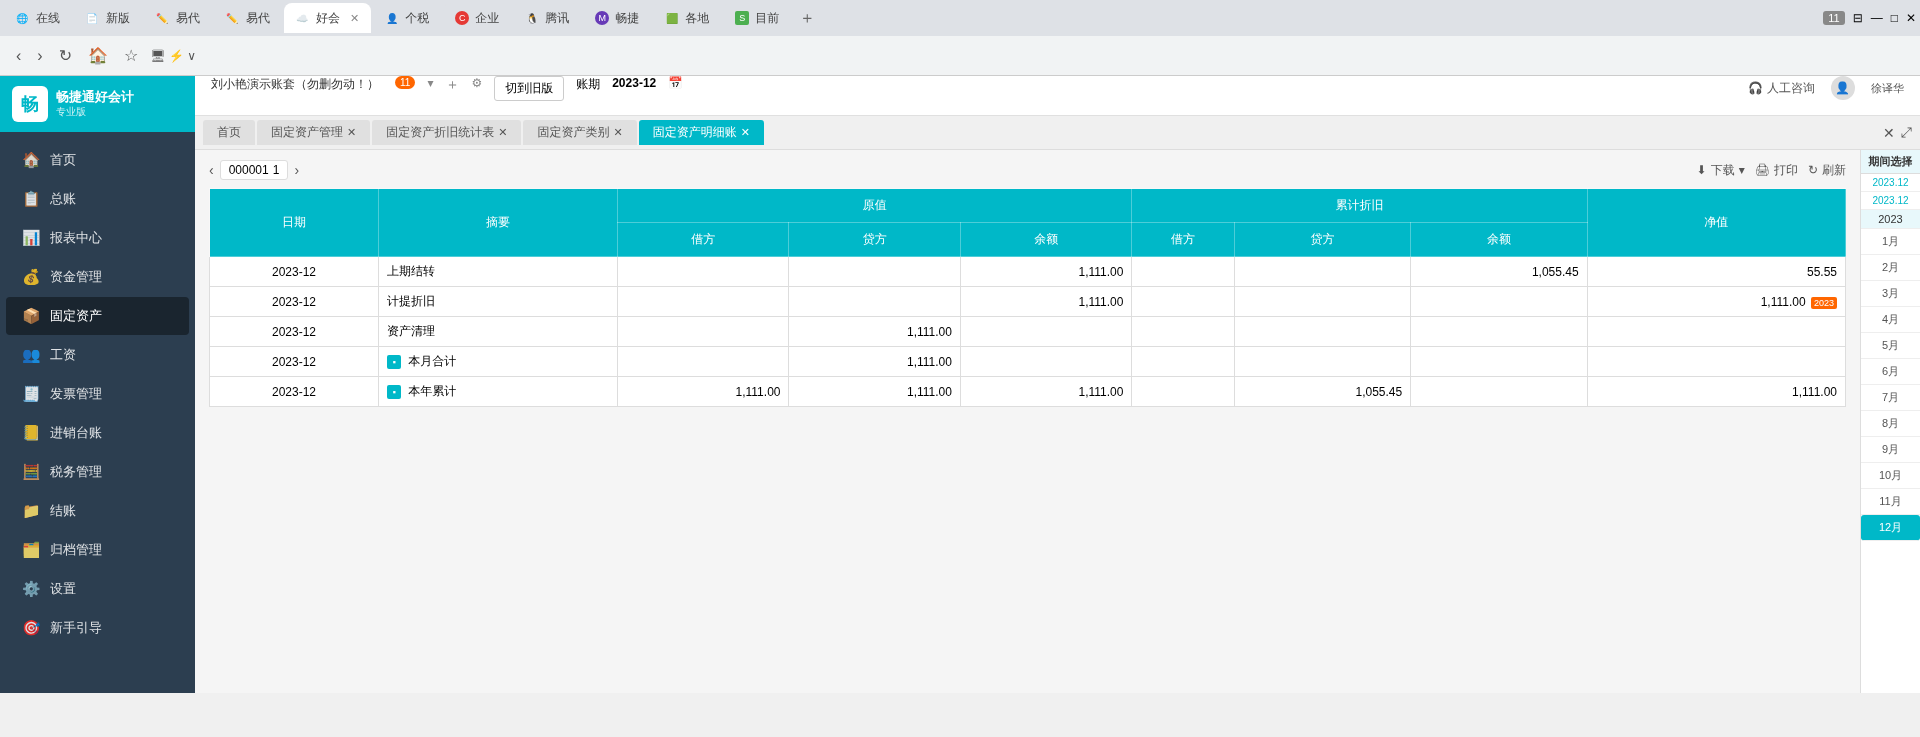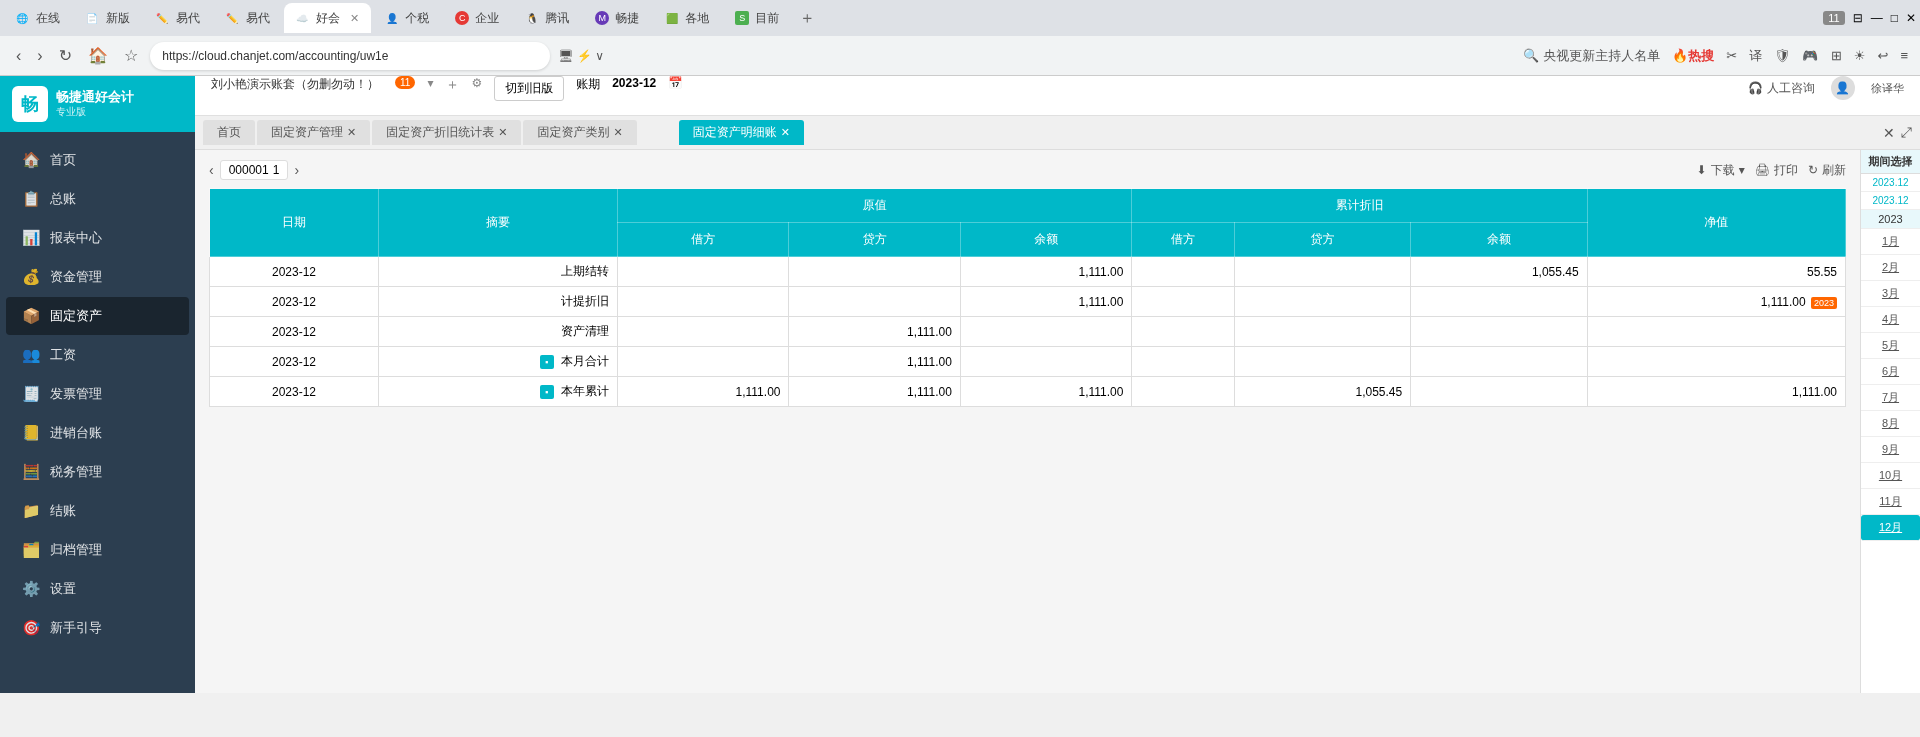--- a/index.html
+++ b/index.html
@@ -144,7 +144,6 @@
     <span class="nav-btn">↻</span>
     <span class="nav-btn">🏠</span>
     <span class="nav-btn">☆</span>
-    <input class="address-input" type="text" value="https://cloud.chanjet.com/accounting/uw1e" style="">
     <span style="font-size:12px;color:#555;">🖥 ⚡ ∨</span>
     <div class="toolbar-icons">
       <span>🔍 央视更新主持人名单</span>

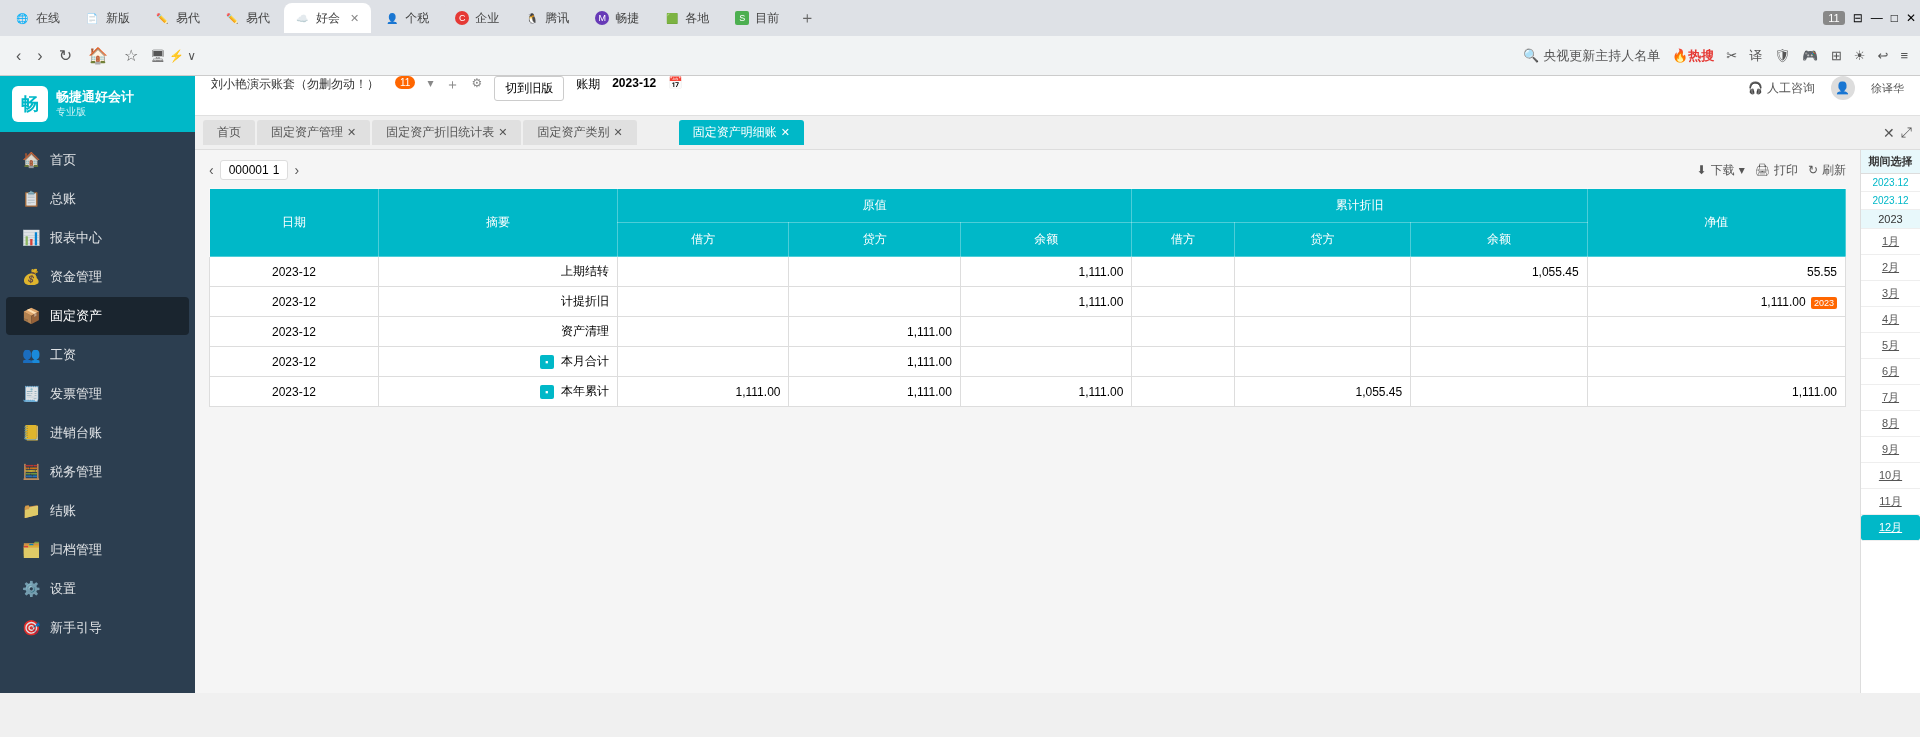--- a/index.html
+++ b/index.html
@@ -145,18 +145,6 @@
     <span class="nav-btn">🏠</span>
     <span class="nav-btn">☆</span>
     <span style="font-size:12px;color:#555;">🖥 ⚡ ∨</span>
-    <div class="toolbar-icons">
-      <span>🔍 央视更新主持人名单</span>
-      <span style="color:#e53935;font-weight:bold;">🔥热搜</span>
-      <span>✂</span>
-      <span>译</span>
-      <span>🛡</span>
-      <span>🎮</span>
-      <span>⊞</span>
-      <span>☀</span>
-      <span>↩</span>
-      <span>≡</span>
-    </div>
   </div>
 </div>
 

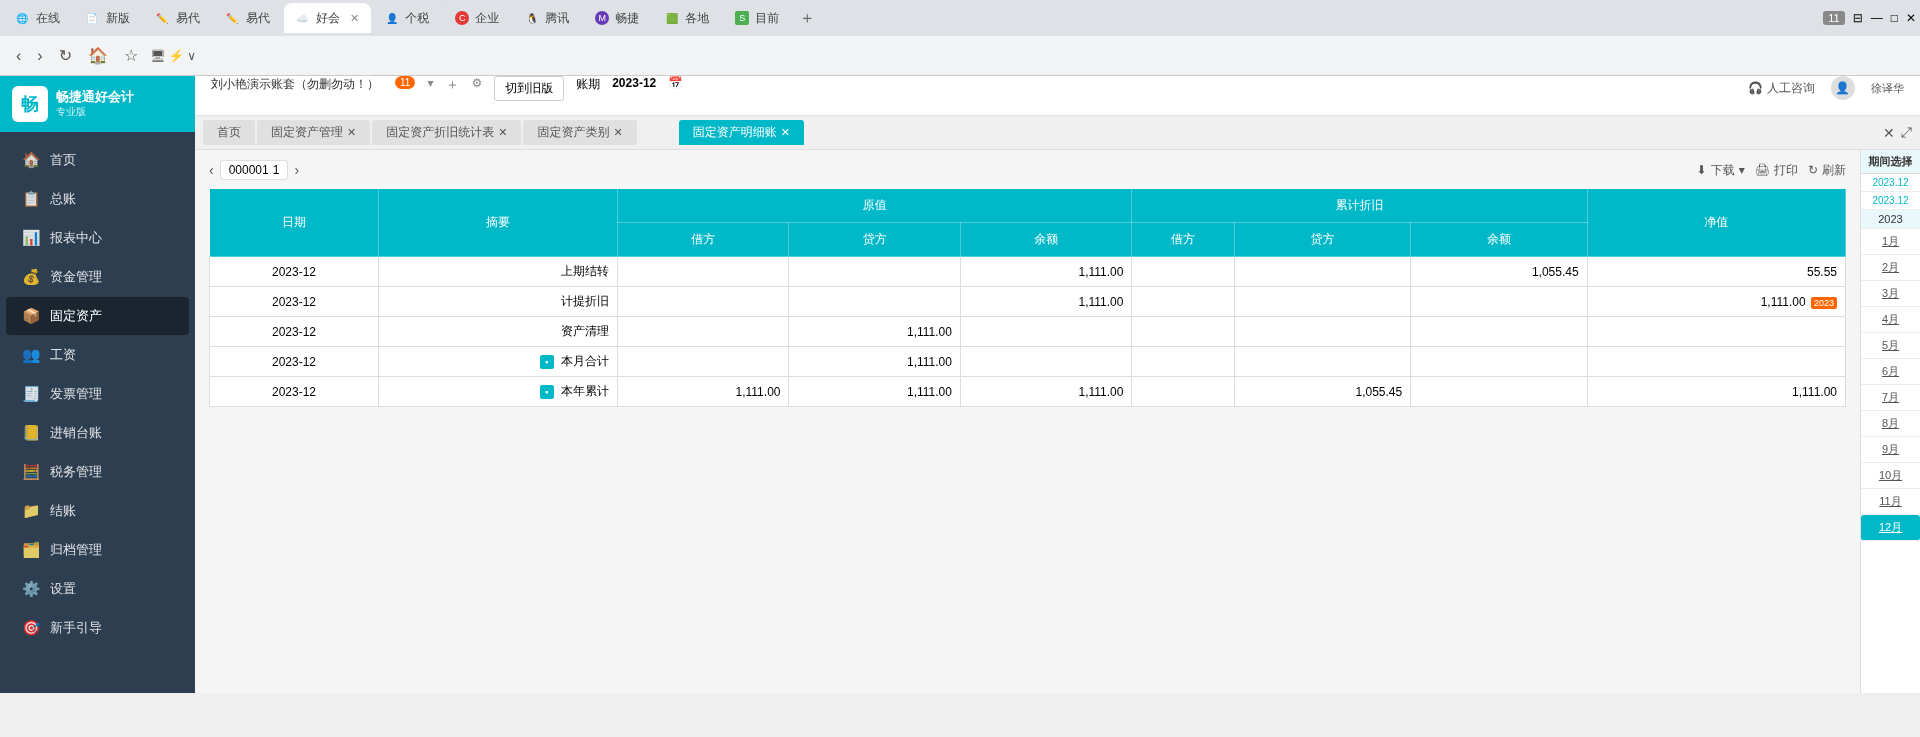--- a/index.html
+++ b/index.html
@@ -46,7 +46,7 @@
     
     .page-tabs { display: flex; align-items: center; background: #f0f0f0; border-bottom: 1px solid #ddd; height: 34px; padding: 0 8px; gap: 2px; }
     .page-tab { display: flex; align-items: center; gap: 4px; padding: 4px 14px; border-radius: 3px 3px 0 0; font-size: 12px; cursor: pointer; color: #555; background: #e0e0e0; }
-    .page-tab.active { background: #00b8c8; color: #fff; margin-left: 40px; }
+    .page-tab.active { background: #00b8c8; color: #fff; }
     .page-tab .close-icon { font-size: 11px; }
 
     .ledger-panel { flex: 1; padding: 10px 14px; overflow: auto; }

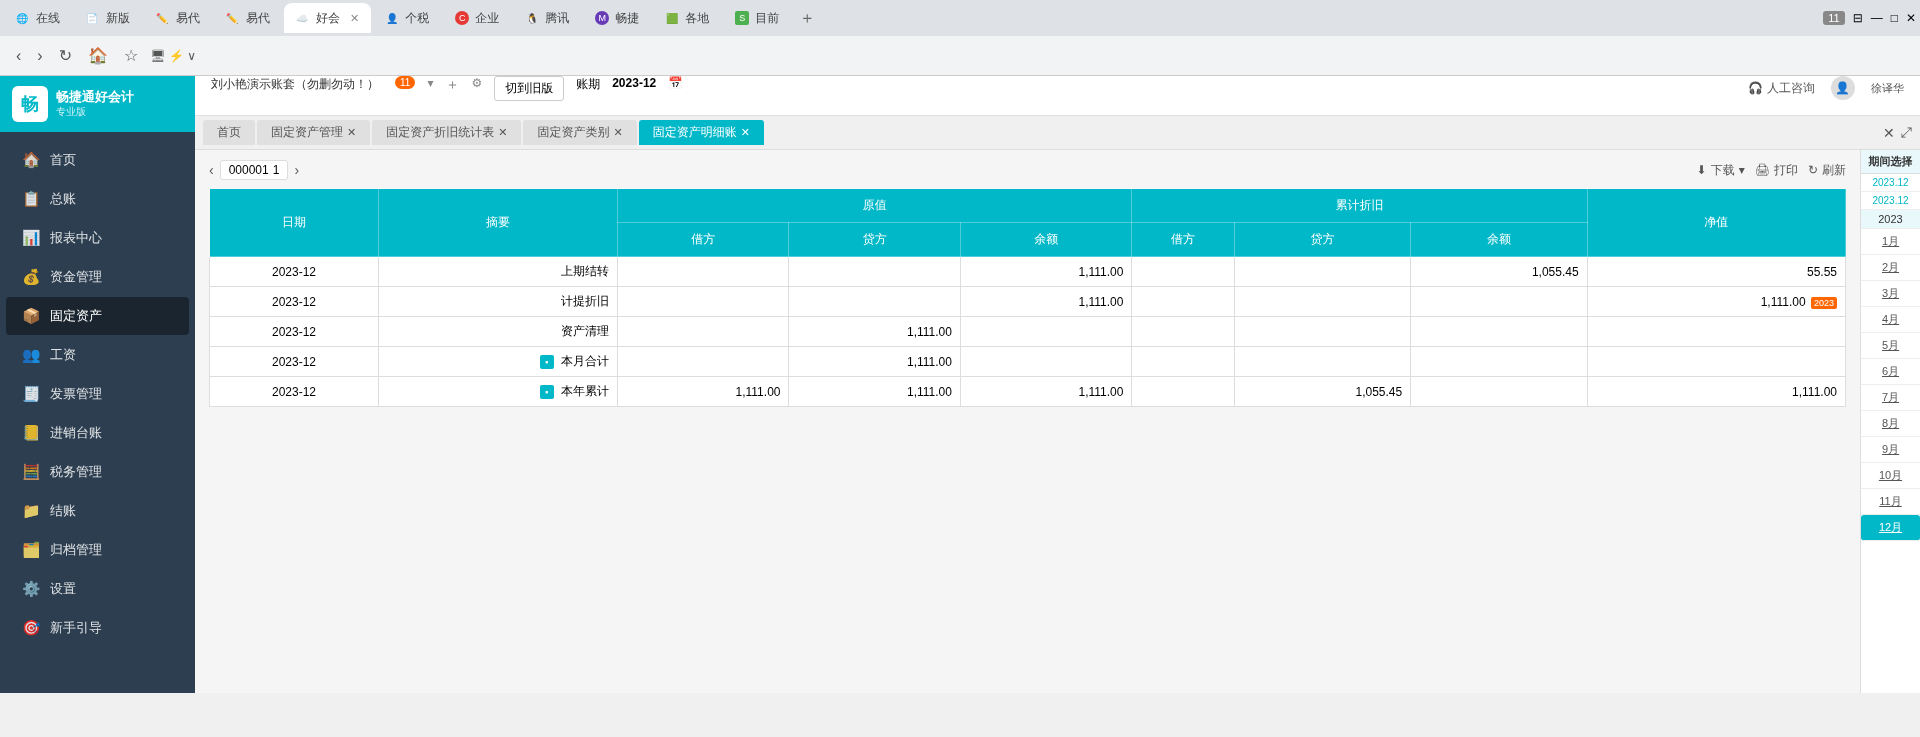--- a/index.html
+++ b/index.html
@@ -73,7 +73,7 @@
     .period-header { background: #e8f8fb; font-size: 11px; text-align: center; padding: 4px 2px; color: #333; font-weight: bold; border-bottom: 1px solid #ddd; }
     .period-date { font-size: 10px; text-align: center; padding: 3px 2px; color: #00b8c8; border-bottom: 1px solid #eee; cursor: pointer; }
     .period-year { font-size: 11px; text-align: center; padding: 3px 2px; border-bottom: 1px solid #eee; cursor: pointer; background: #e8f8fb; color: #333; }
-    .period-month { font-size: 11px; text-align: center; padding: 5px 2px; border-bottom: 1px solid #eee; cursor: pointer; color: #555; text-decoration: underline; }
+    .period-month { font-size: 11px; text-align: center; padding: 5px 2px; border-bottom: 1px solid #eee; cursor: pointer; color: #555; }
     .period-month.active { background: #00b8c8; color: #fff; border-radius: 3px; }
 
     .content-wrapper { position: relative; flex: 1; display: flex; overflow: hidden; }

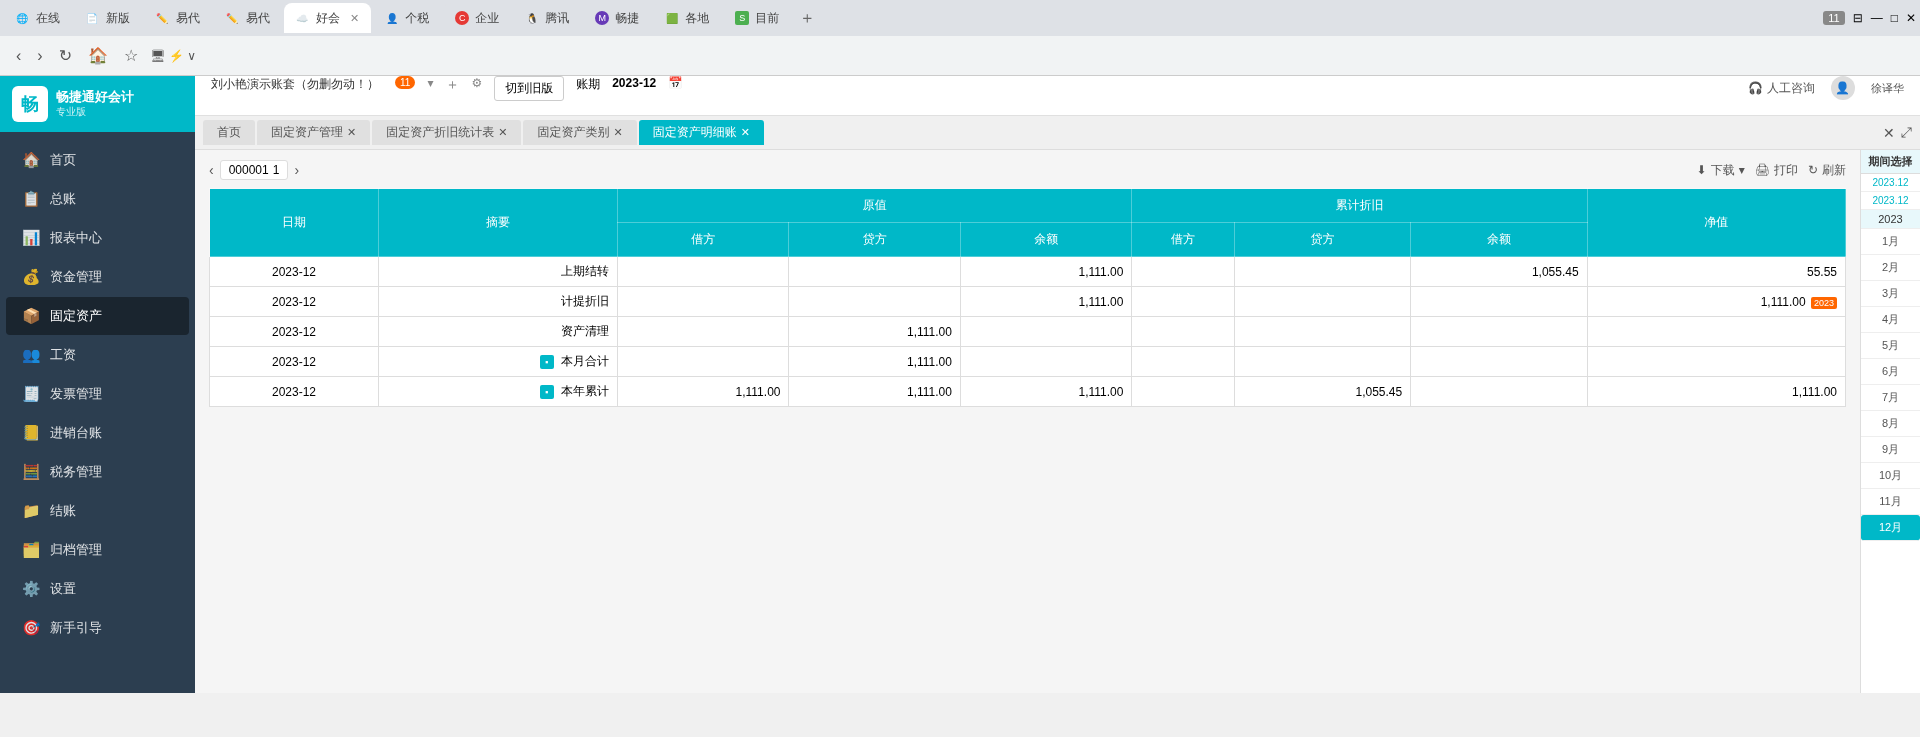--- a/index.html
+++ b/index.html
@@ -64,7 +64,7 @@
     .ledger-table th { background: #00b8c8; color: #fff; text-align: center; padding: 8px 6px; border: 1px solid rgba(255,255,255,0.3); font-weight: normal; }
     .ledger-table td { border: 1px solid #ddd; padding: 6px 8px; text-align: center; background: #fff; }
     .ledger-table td.text-right { text-align: right; }
-    .ledger-table td.text-left { text-align: right; }
+    .ledger-table td.text-left { text-align: left; }
     .row-icon { display: inline-flex; align-items: center; justify-content: center; width: 14px; height: 14px; background: #00b8c8; color: #fff; font-size: 9px; border-radius: 2px; margin-right: 4px; }
     .th-group { text-align: center; }
 

